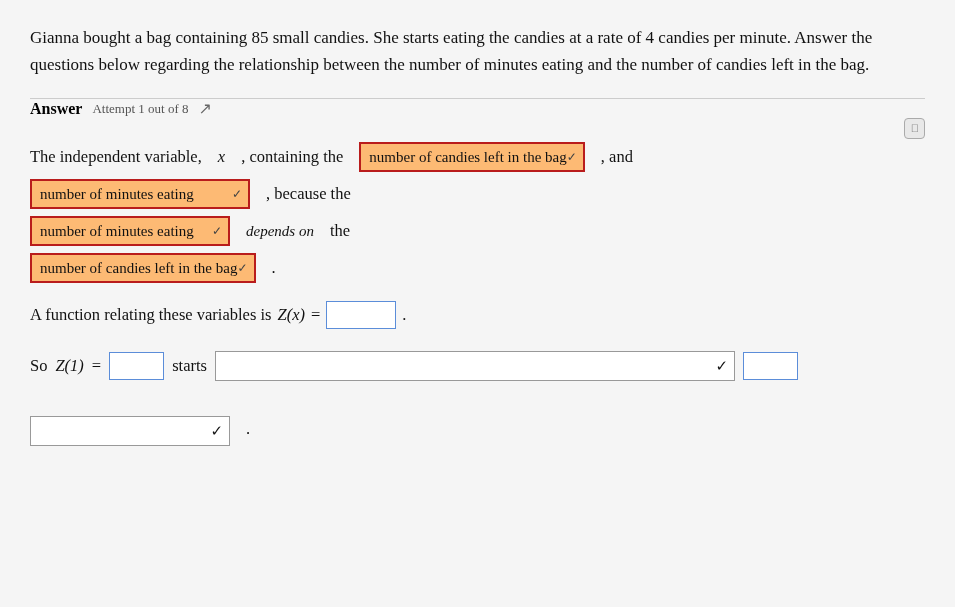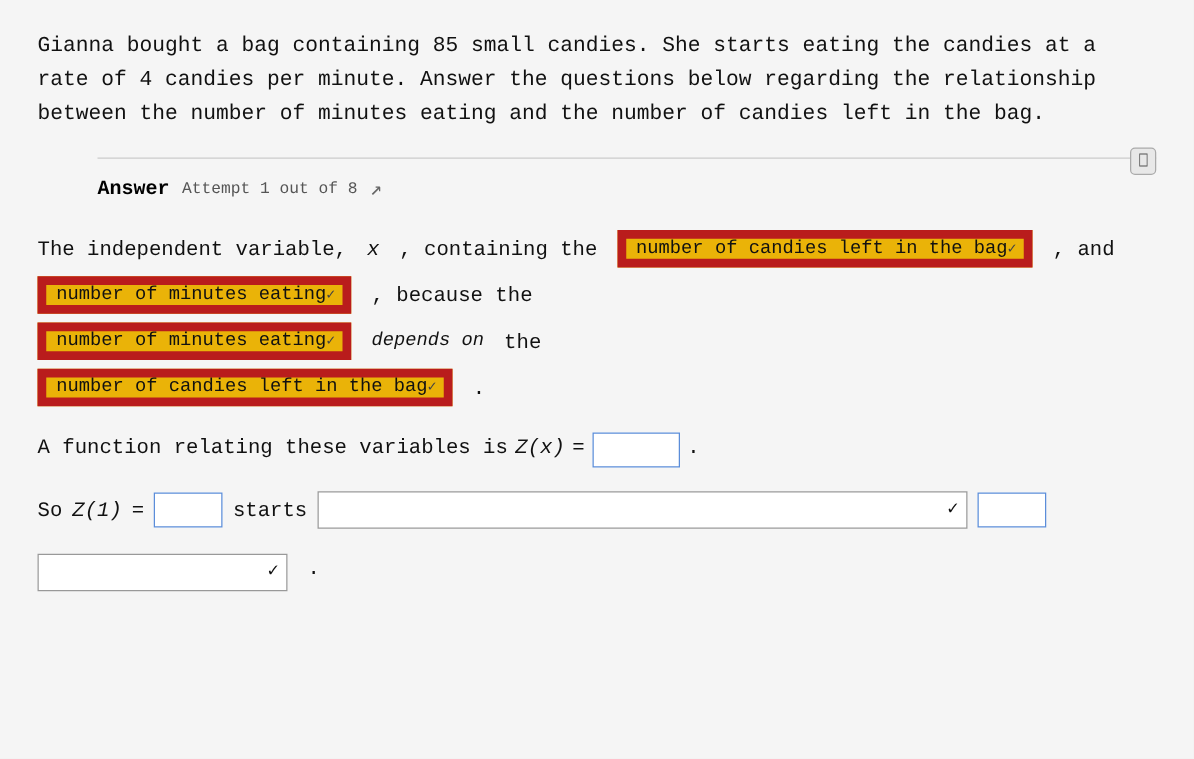--- a/index.html
+++ b/index.html
@@ -2,7 +2,7 @@
 <html><head>
   <meta charset="utf-8">
   <style>
-    * { box-sizing: border-box; margin: 0; padding: 0; font-family: Liberation Mono, monospace; }
+    * { box-sizing: border-box; margin: 0; padding: 0; }
     body {
       font-family: Georgia, 'Times New Roman', serif;
       background: #f0f0f0;

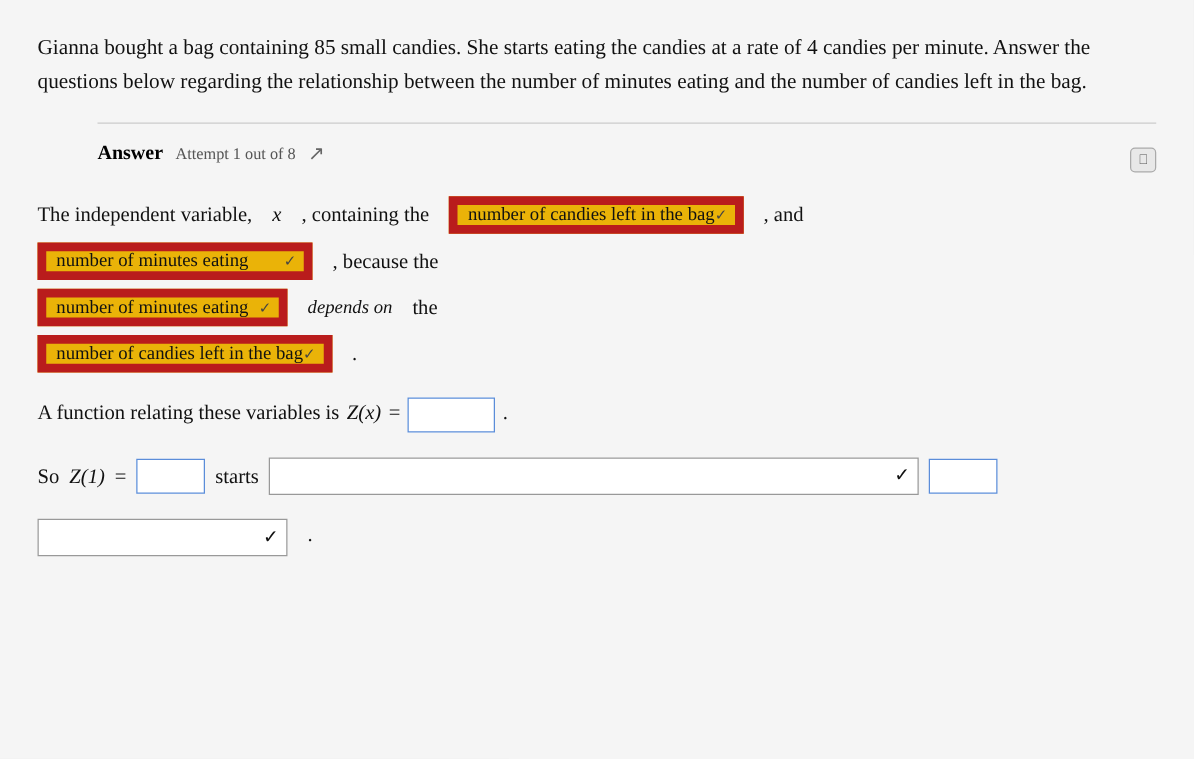--- a/index.html
+++ b/index.html
@@ -32,8 +32,6 @@
       gap: 10px;
       margin-bottom: 22px;
       border-top: 1px solid #ccc;
-      padding-top: 14px;
-      margin-left: 48px;
     }
     .answer-label {
       font-weight: bold;

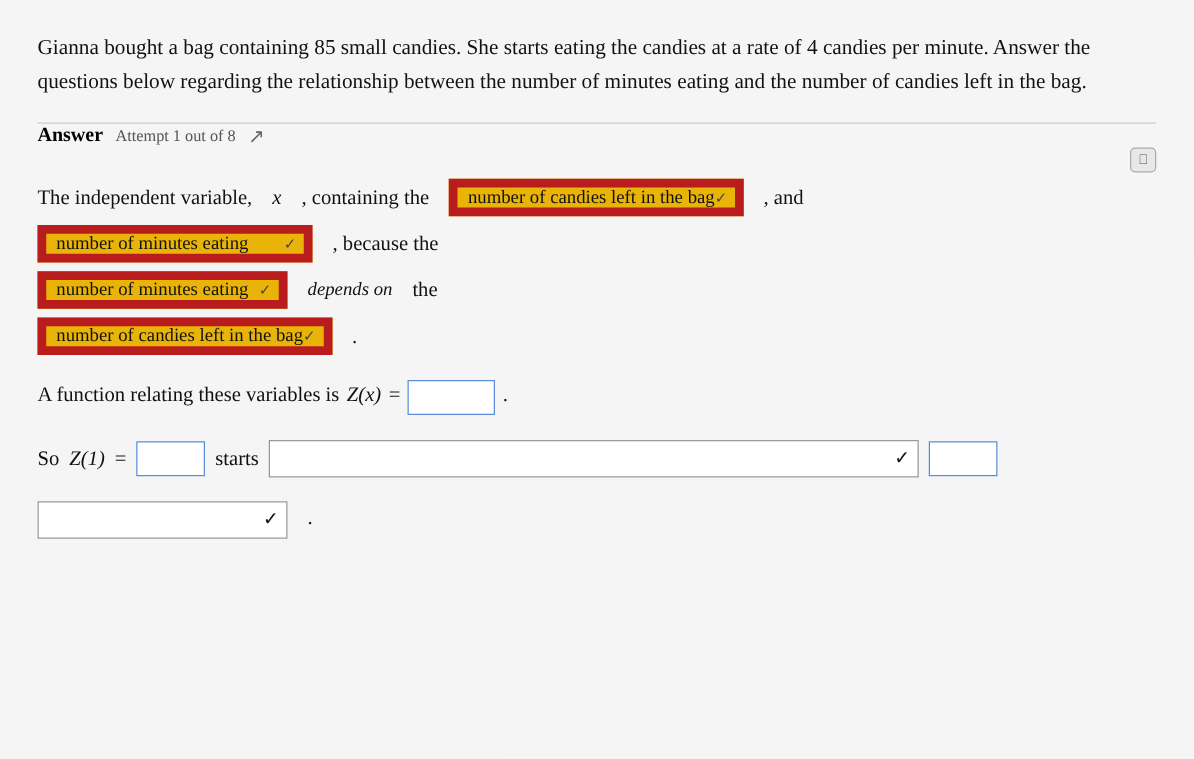--- a/index.html
+++ b/index.html
@@ -71,8 +71,8 @@
     .dropdown-select {
       display: inline-flex;
       align-items: center;
-      border: 7px solid #b91c1c;
-      background: #eab308;
+      border: 2px solid #b91c1c;
+      background: #fdba74;
       padding: 2px 6px 2px 8px;
       font-size: 15px;
       font-family: Georgia, serif;

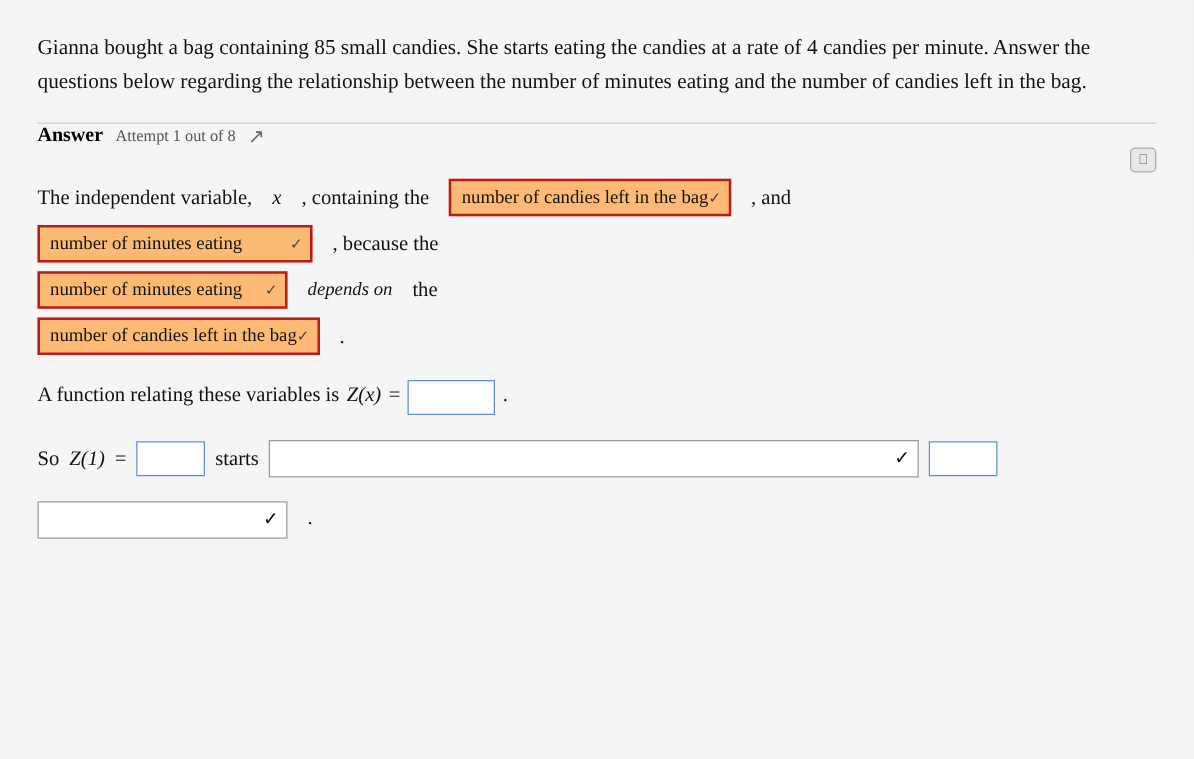--- a/index.html
+++ b/index.html
@@ -91,7 +91,7 @@
     }
     .function-line {
       display: flex;
-      align-items: flex-end;
+      align-items: center;
       gap: 6px;
       margin-top: 14px;
       margin-bottom: 18px;

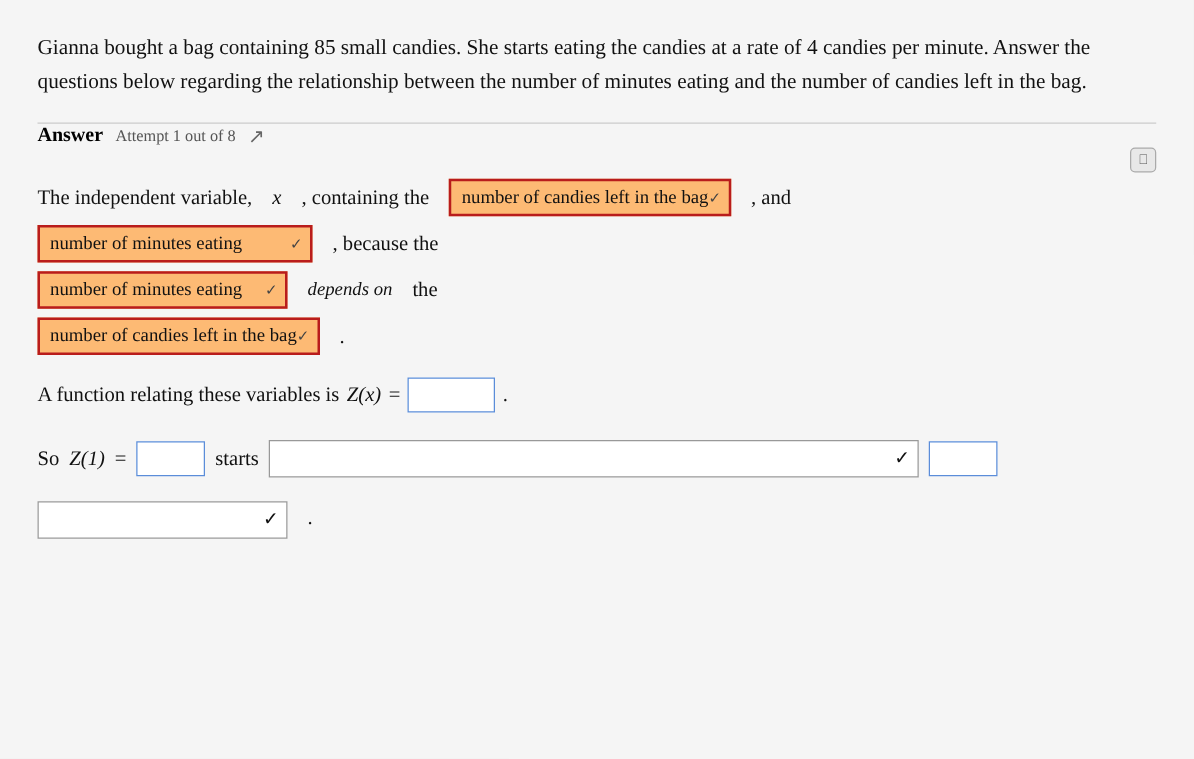--- a/index.html
+++ b/index.html
@@ -110,7 +110,7 @@
       align-items: center;
       gap: 8px;
       font-size: 16.5px;
-      margin-bottom: 12px;
+      margin-bottom: 28px;
     }
     .small-input-box {
       display: inline-block;

